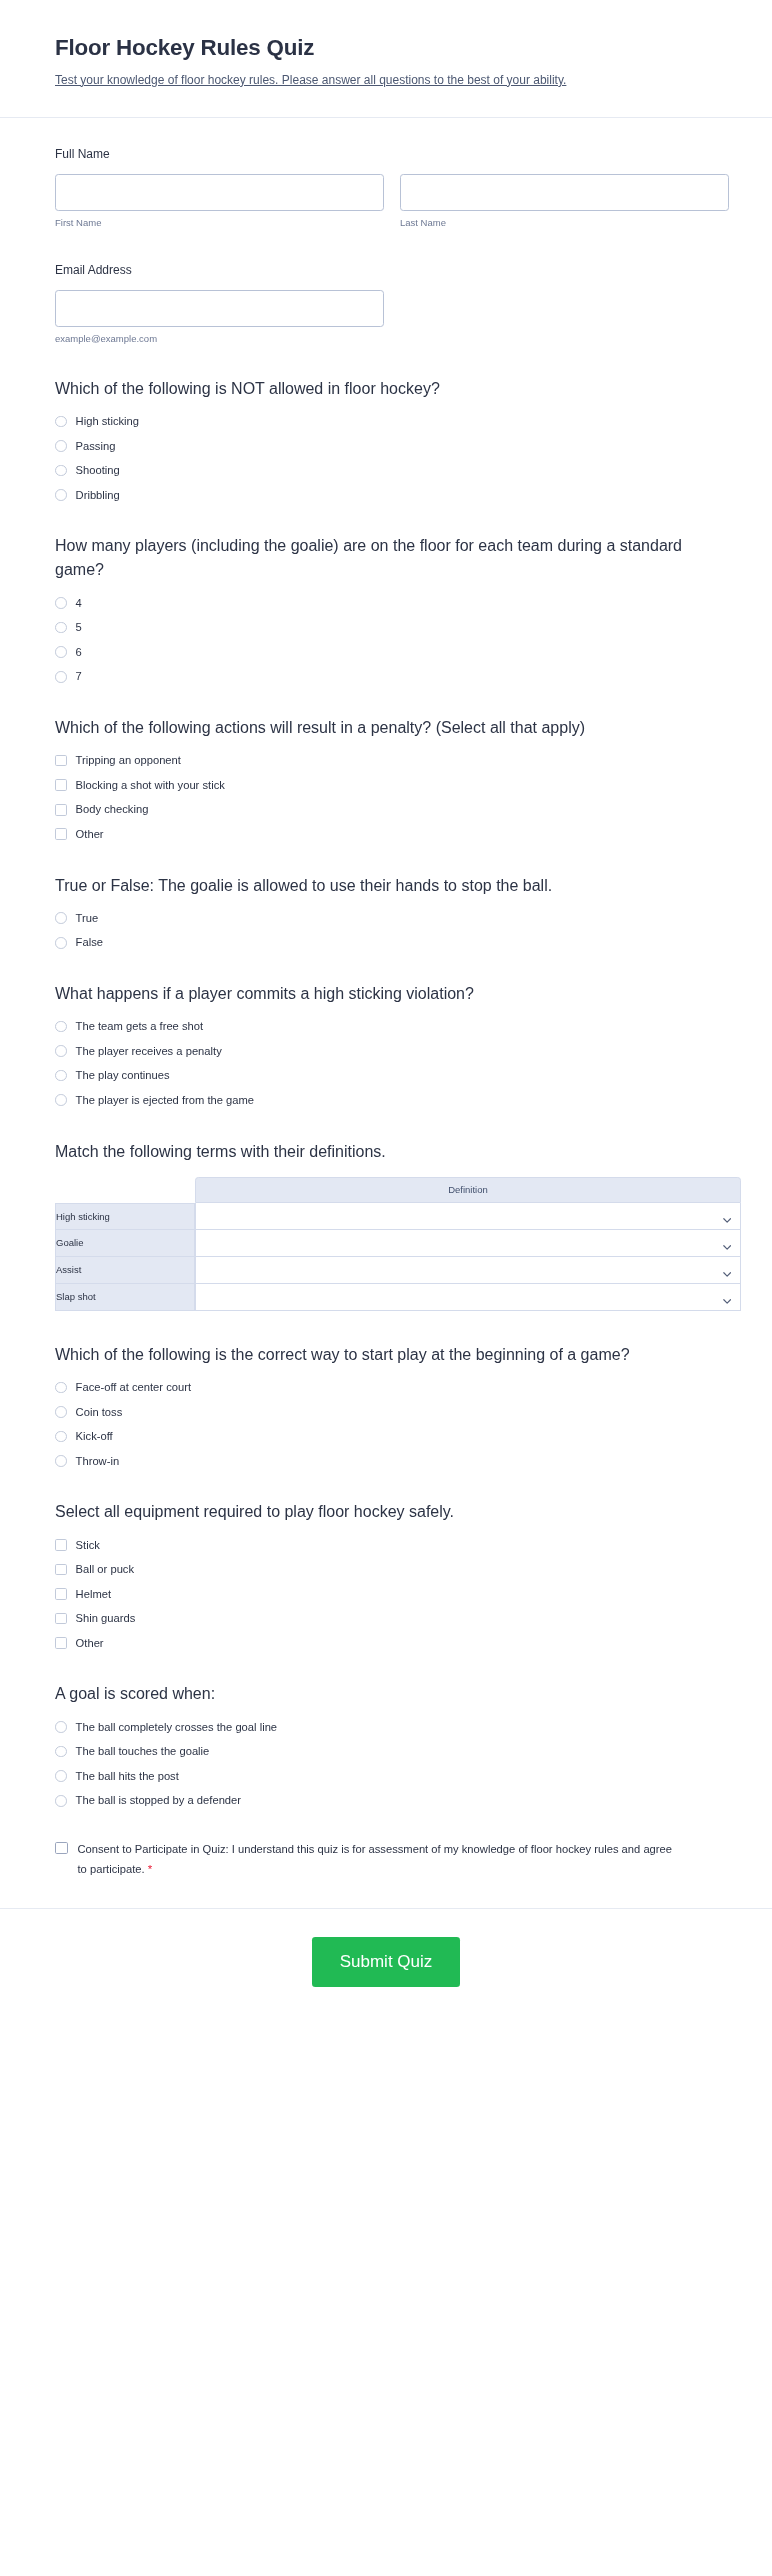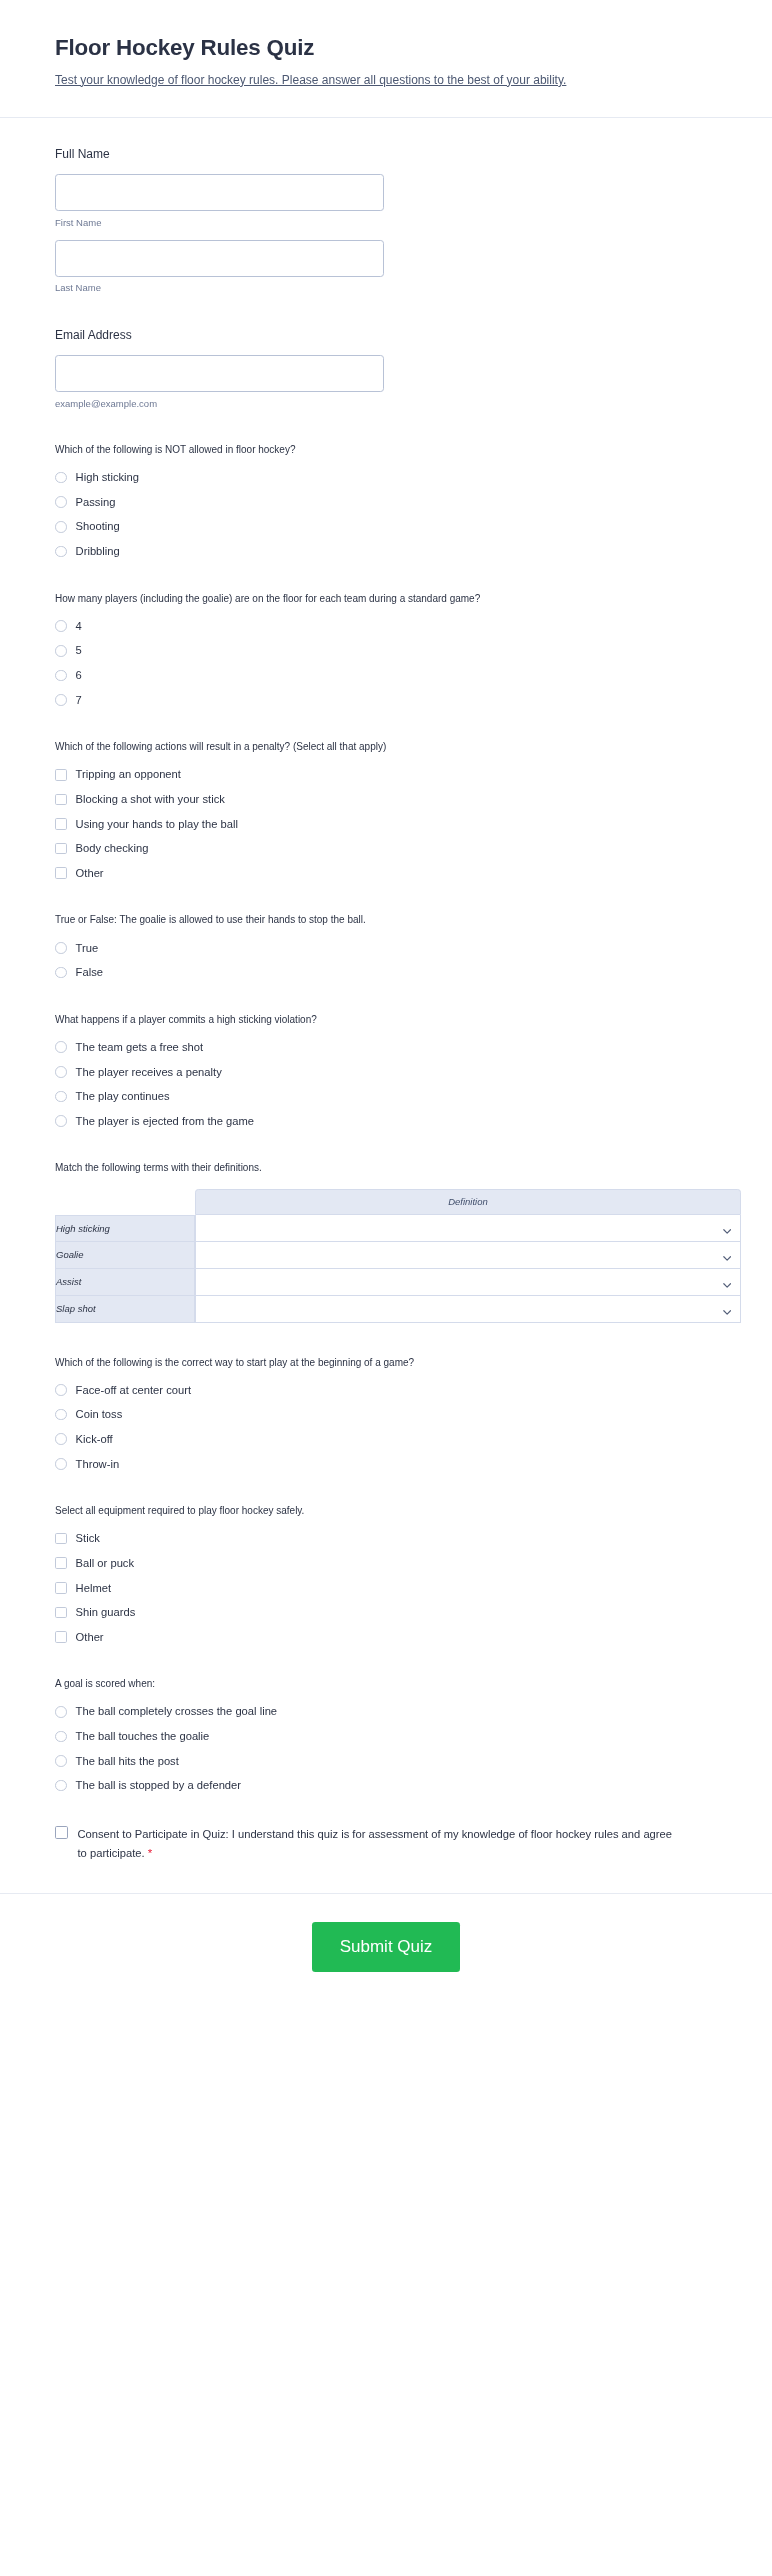--- a/index.html
+++ b/index.html
@@ -42,7 +42,7 @@
   .req-star { color:#e8203a; font-size:11.6px; }
 
   
-  .name-row { display:flex; gap:10px;flex-direction:column; }
+  .name-row { display:flex; gap:16px; }
   .name-col { width:329px; }
   .txt-input {
     width:100%; height:37px; border:0.8px solid #b8c2d6;

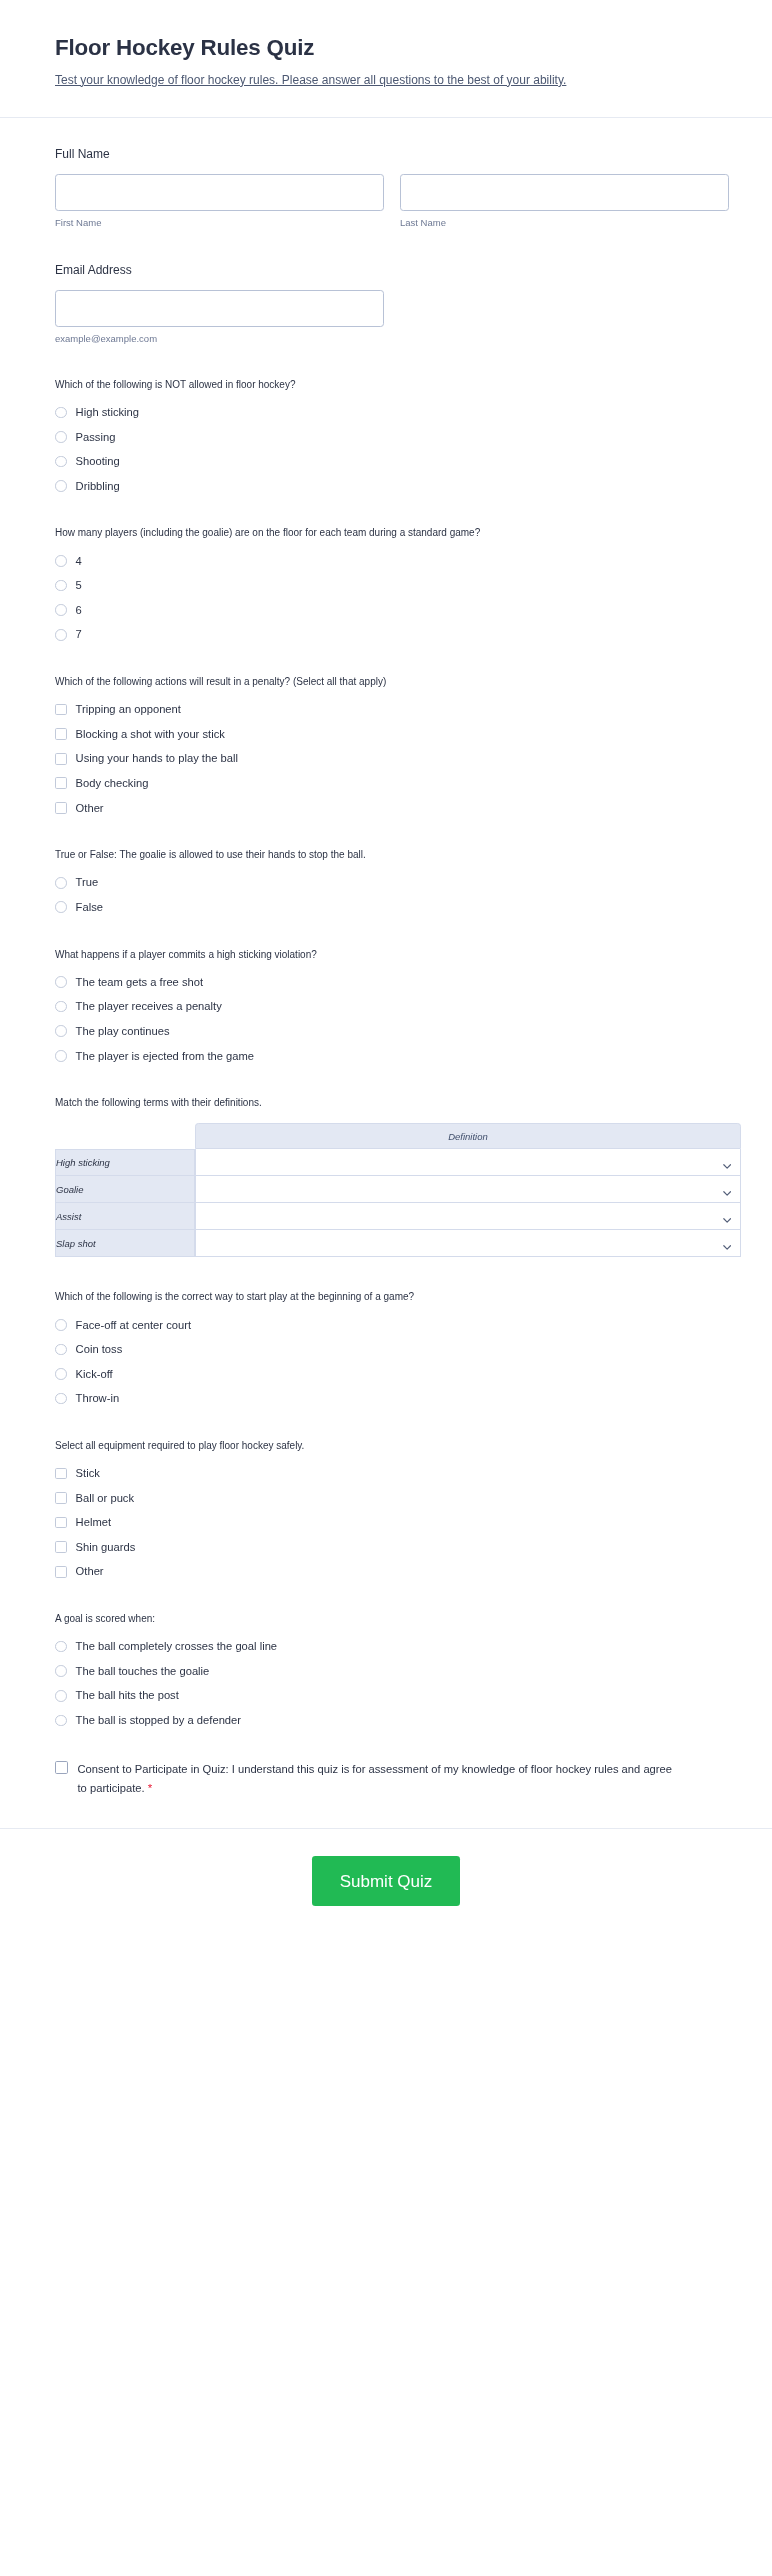--- a/index.html
+++ b/index.html
@@ -33,7 +33,7 @@
     margin-bottom:10.8px; font-weight:normal;
   }
   .q-label {
-    font-size:10px; color:#2c3345; line-height:1.5;
+    font-size:16px; color:#2c3345; line-height:1.5;
     margin-bottom:13.3px; max-width:631px;margin-top:8px;
   }
   .sublabel {

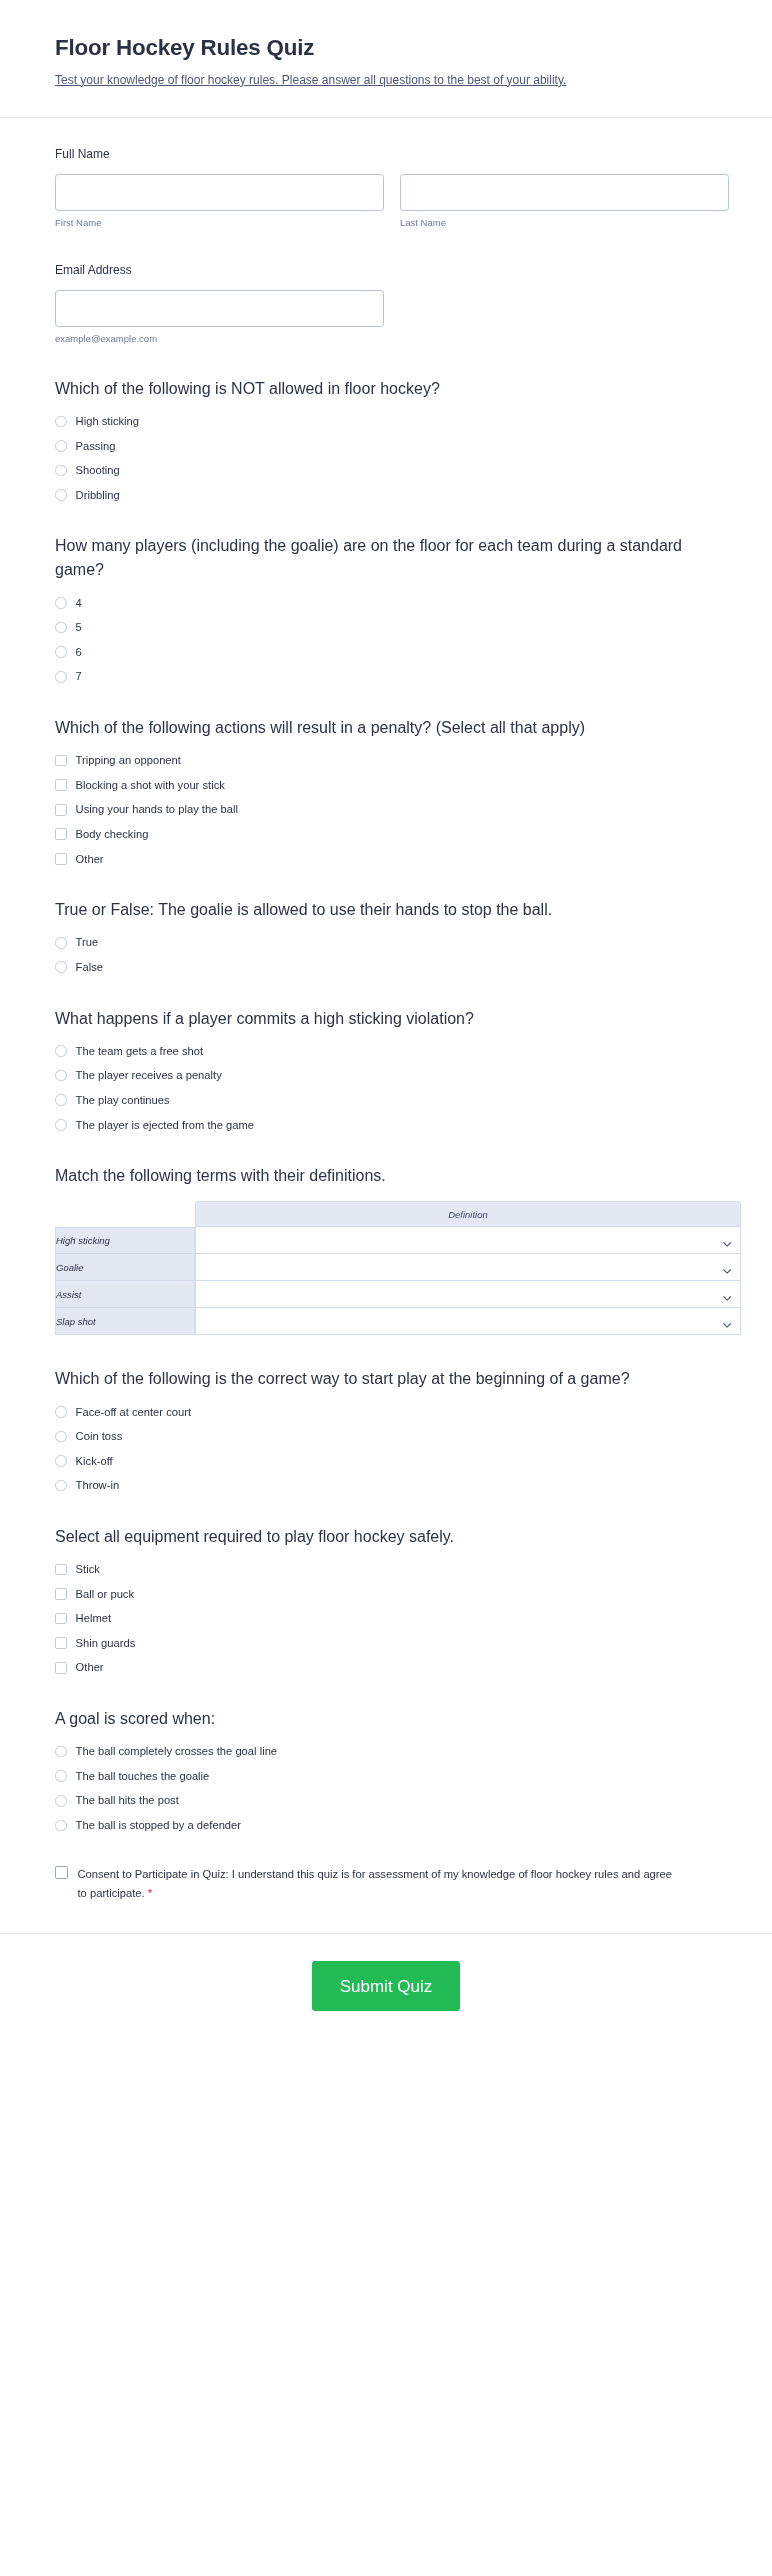--- a/index.html
+++ b/index.html
@@ -200,10 +200,6 @@
             <div class="opt-row">
               <div class="check-box"></div>
               <span class="opt-text">Blocking a shot with your stick</span>
-            </div>
-            <div class="opt-row">
-              <div class="check-box"></div>
-              <span class="opt-text">Using your hands to play the ball</span>
             </div>
             <div class="opt-row">
               <div class="check-box"></div>

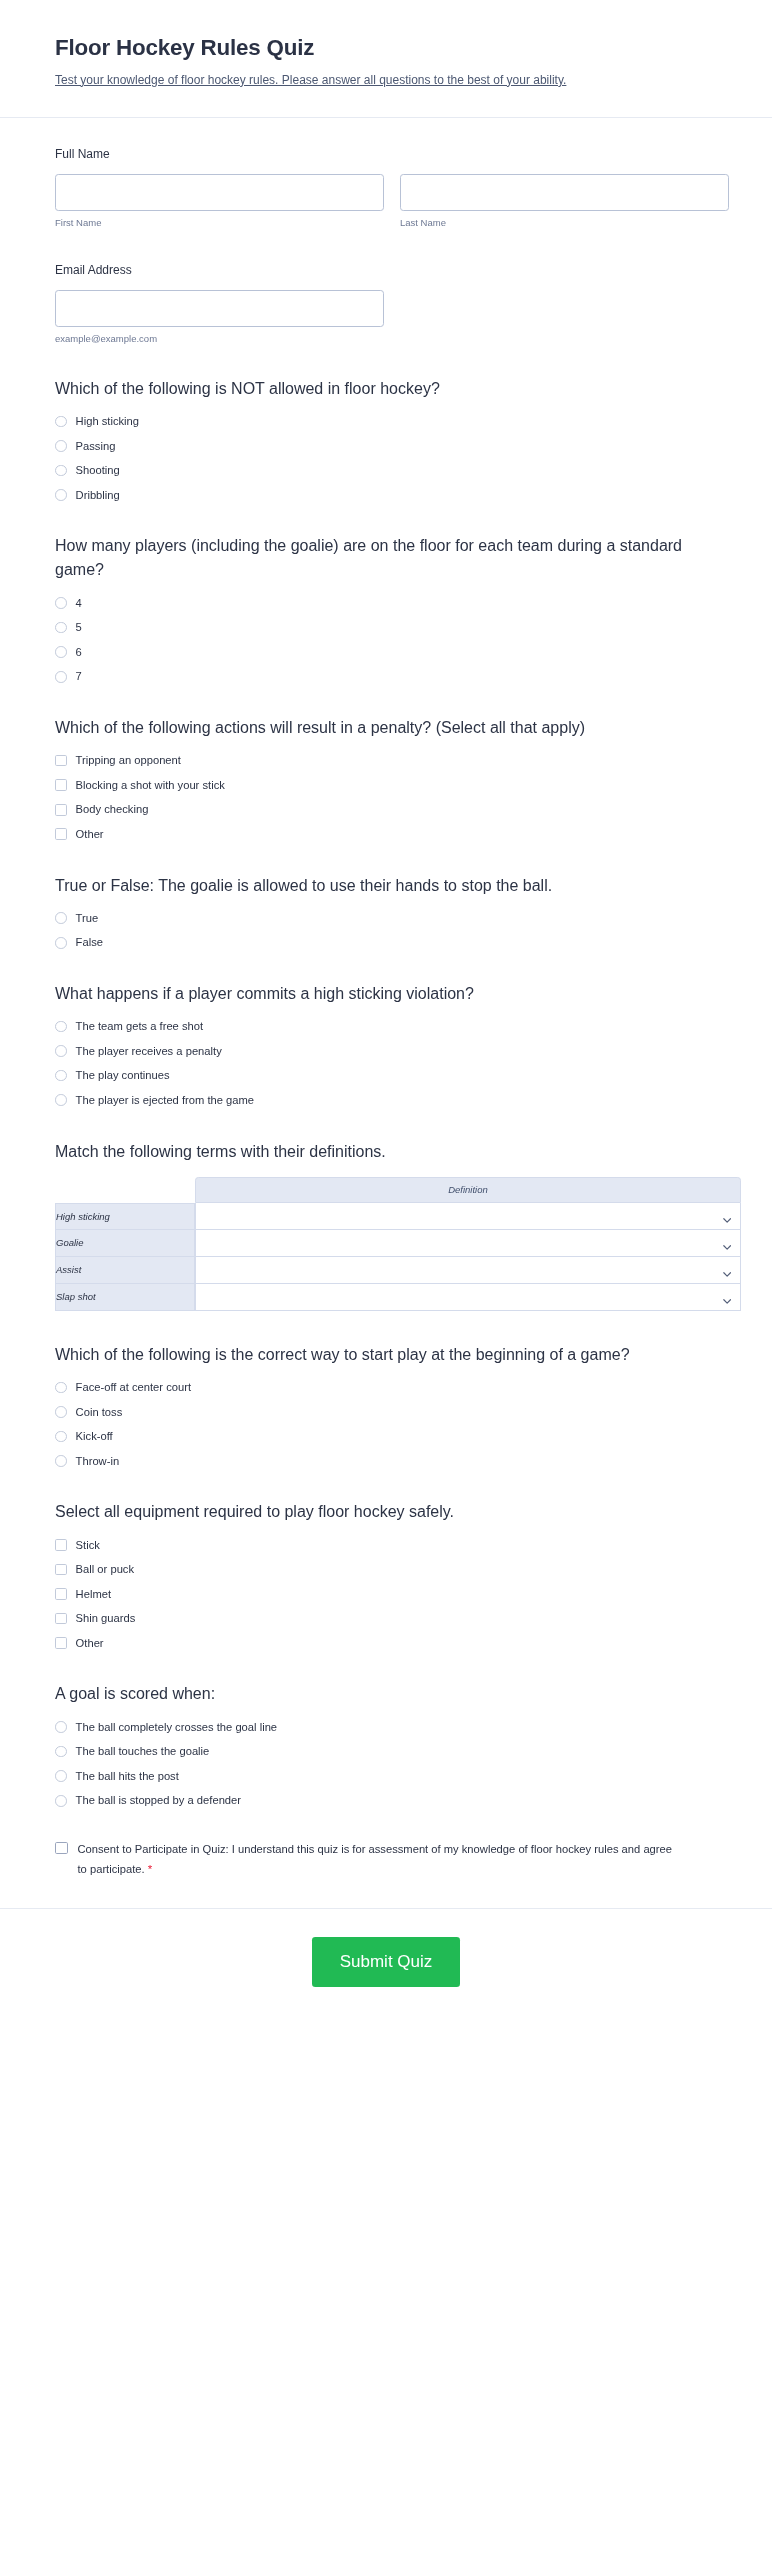--- a/index.html
+++ b/index.html
@@ -67,7 +67,7 @@
   .opt-text { font-size:11.2px; color:#2c3345; line-height:1.3; }
 
   
-  .match-table { border-collapse:separate; border-spacing:0; width:686px;font-style:italic; }
+  .match-table { border-collapse:separate; border-spacing:0; width:686px; }
   .match-table td, .match-table th { padding:0; }
   .mt-corner { width:140px; background:transparent; border:none; }
   .mt-head {

